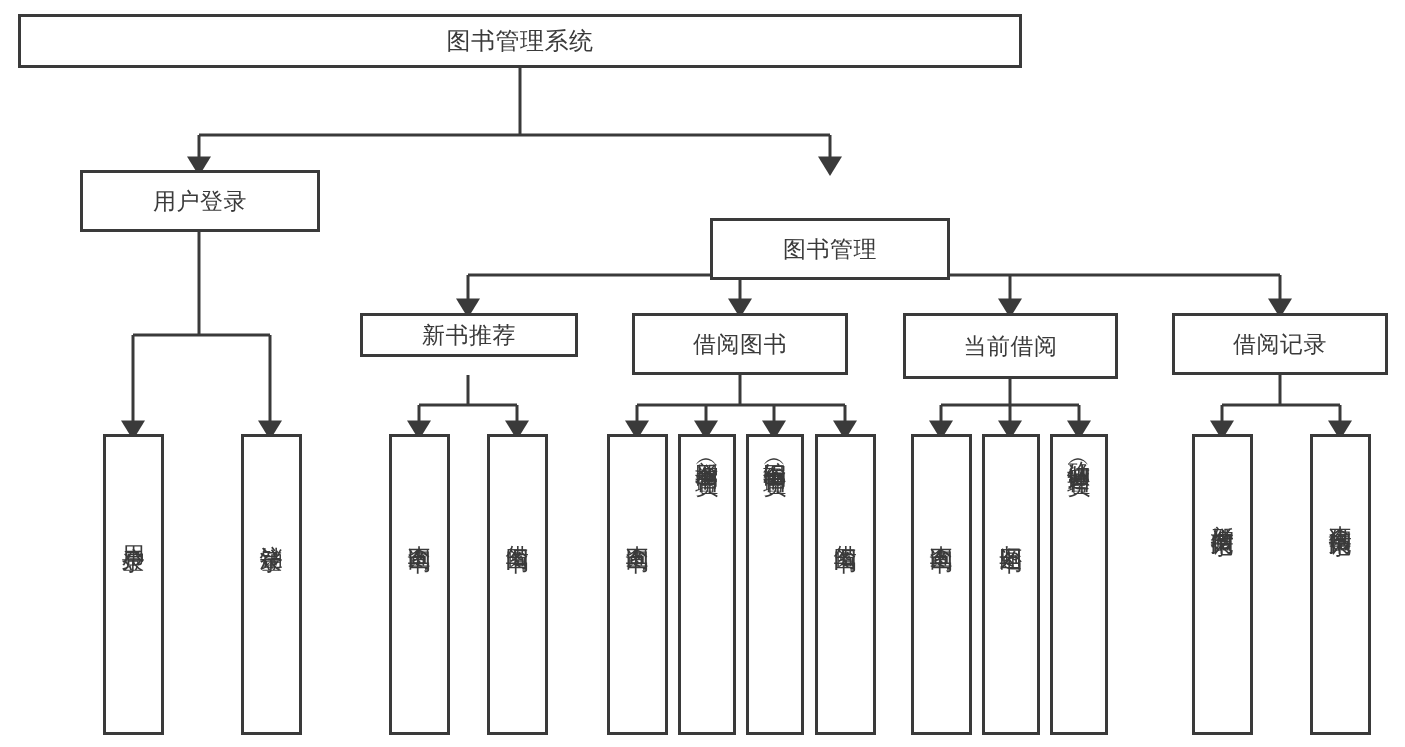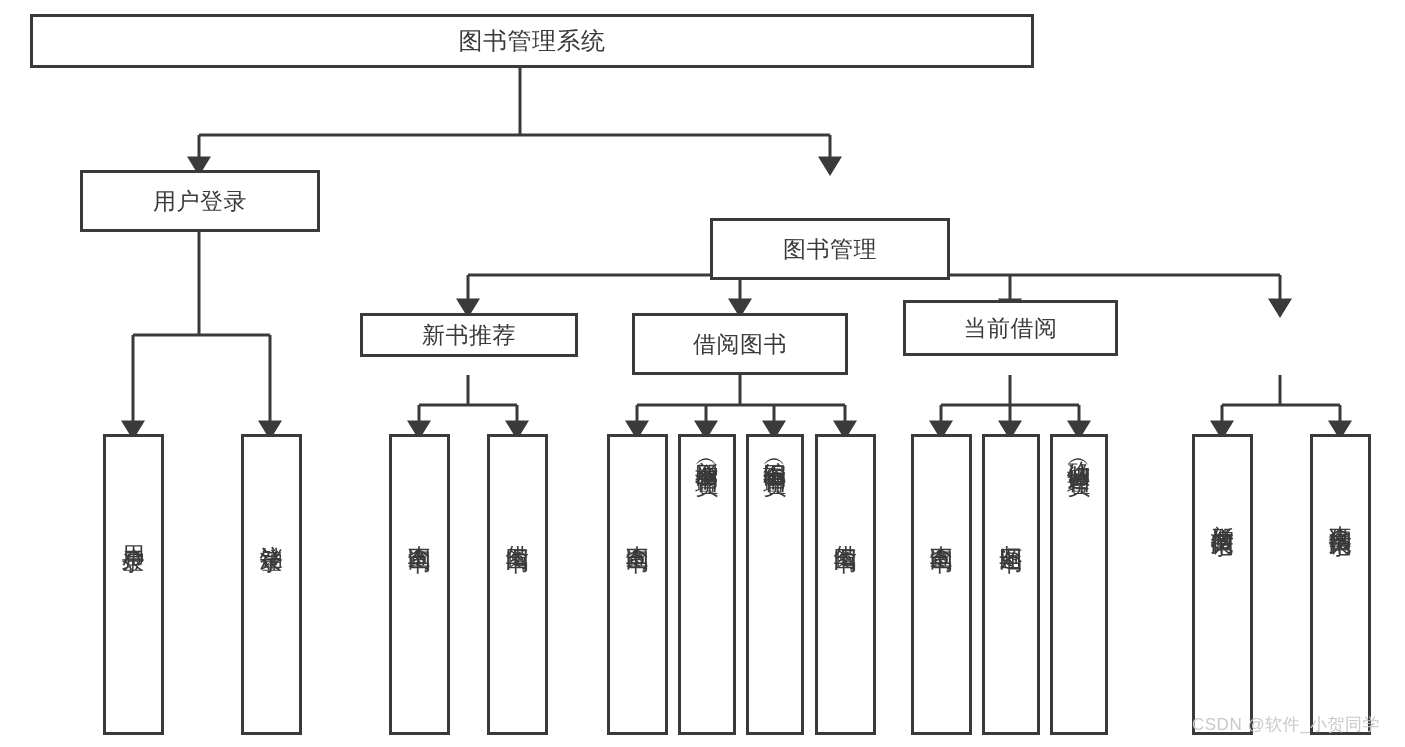--- a/index.html
+++ b/index.html
@@ -116,7 +116,7 @@
     </g>
   </svg>
 
-  <div class="node h-node root" style="left:30px;top:14px;width:1004px;height:54px;">
+  <div class="node h-node root" style="left:18px;top:14px;width:1004px;height:54px;">
     <span class="label">图书管理系统</span>
   </div>
 

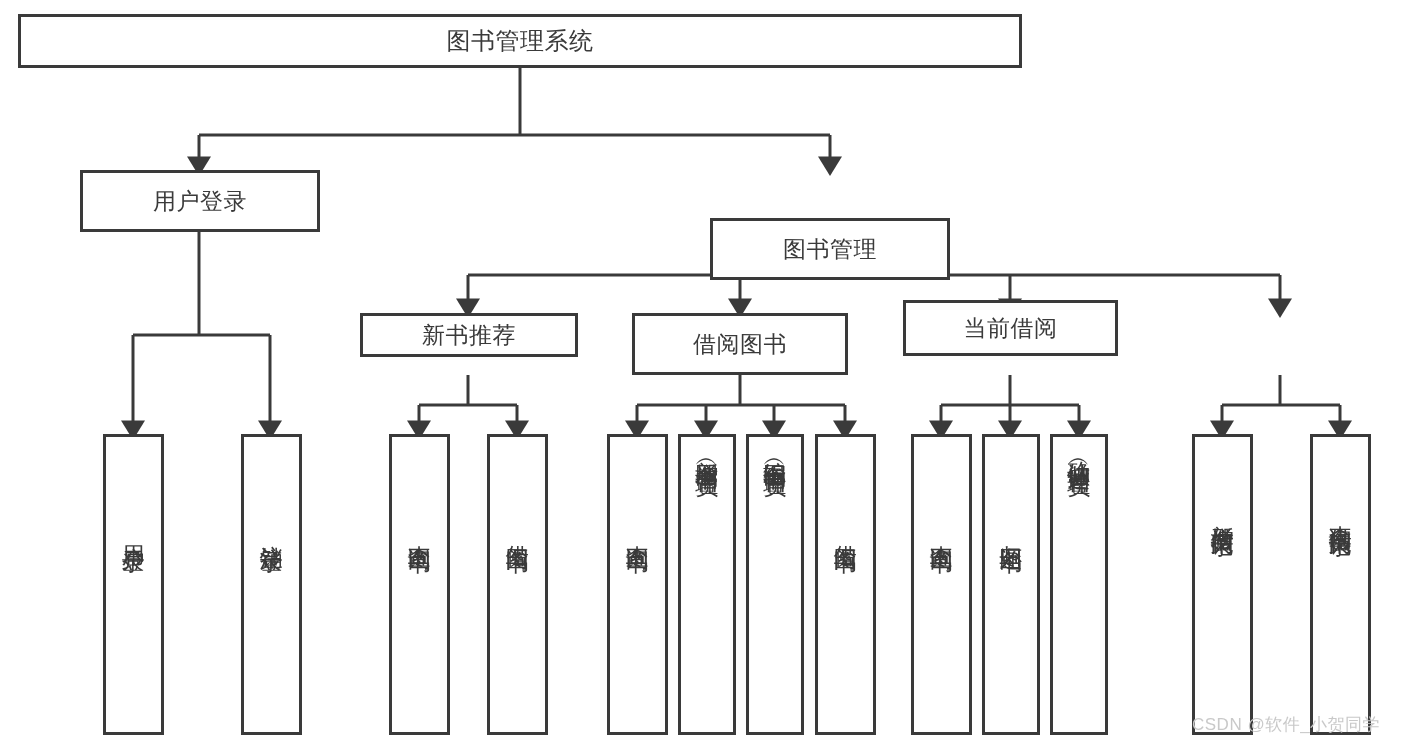--- a/index.html
+++ b/index.html
@@ -133,7 +133,7 @@
   <div class="node h-node" style="left:632px;top:313px;width:216px;height:62px;">
     <span class="label">借阅图书</span>
   </div>
-  <div class="node h-node" style="left:903px;top:300px;width:215px;height:56px;">
+  <div class="node h-node" style="left:903px;top:313px;width:215px;height:66px;">
     <span class="label">当前借阅</span>
   </div>
 

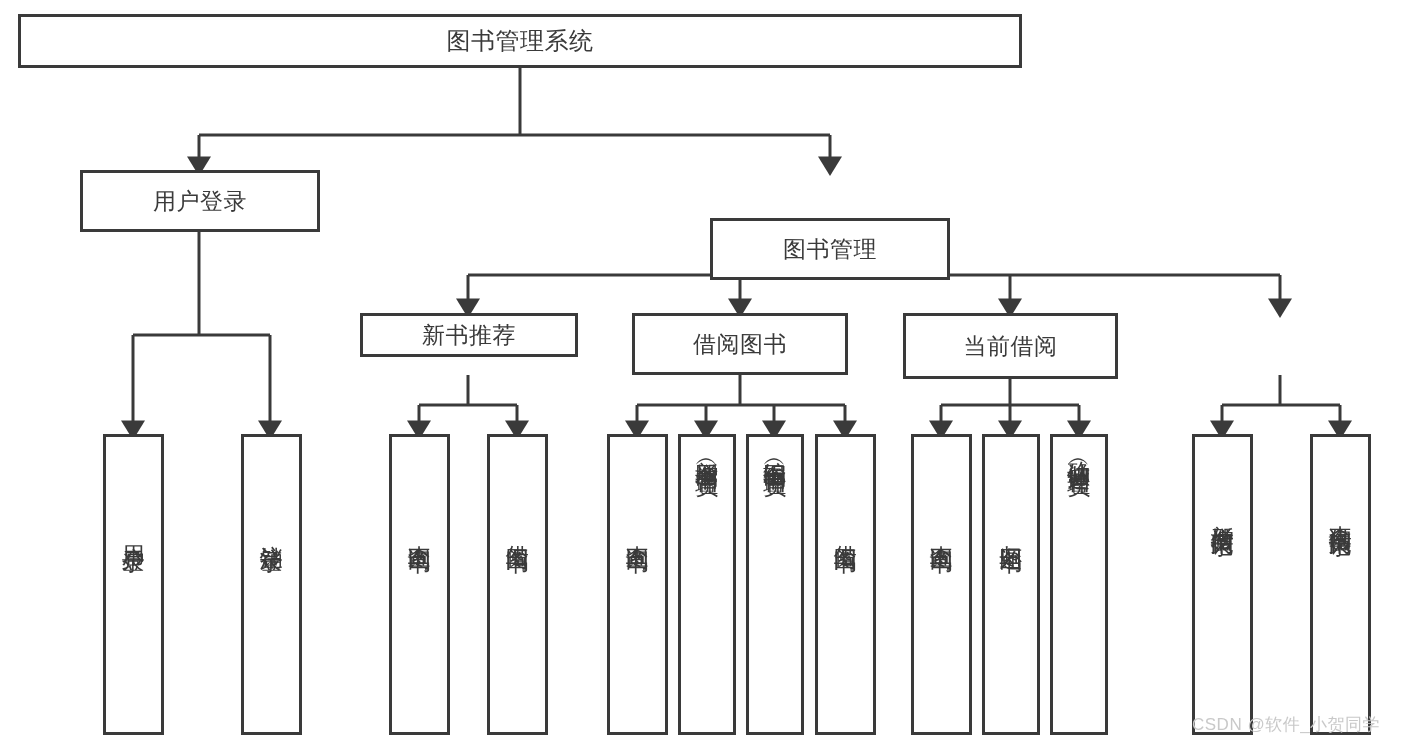--- a/index.html
+++ b/index.html
@@ -136,6 +136,9 @@
   <div class="node h-node" style="left:903px;top:313px;width:215px;height:66px;">
     <span class="label">当前借阅</span>
   </div>
+  <div class="node h-node" style="left:1172px;top:313px;width:216px;height:62px;">
+    <span class="label">借阅记录</span>
+  </div>
 
   <div class="node leaf mid2" style="left:103px;top:434px;width:61px;height:301px;">
     <span class="label">用户登录</span>

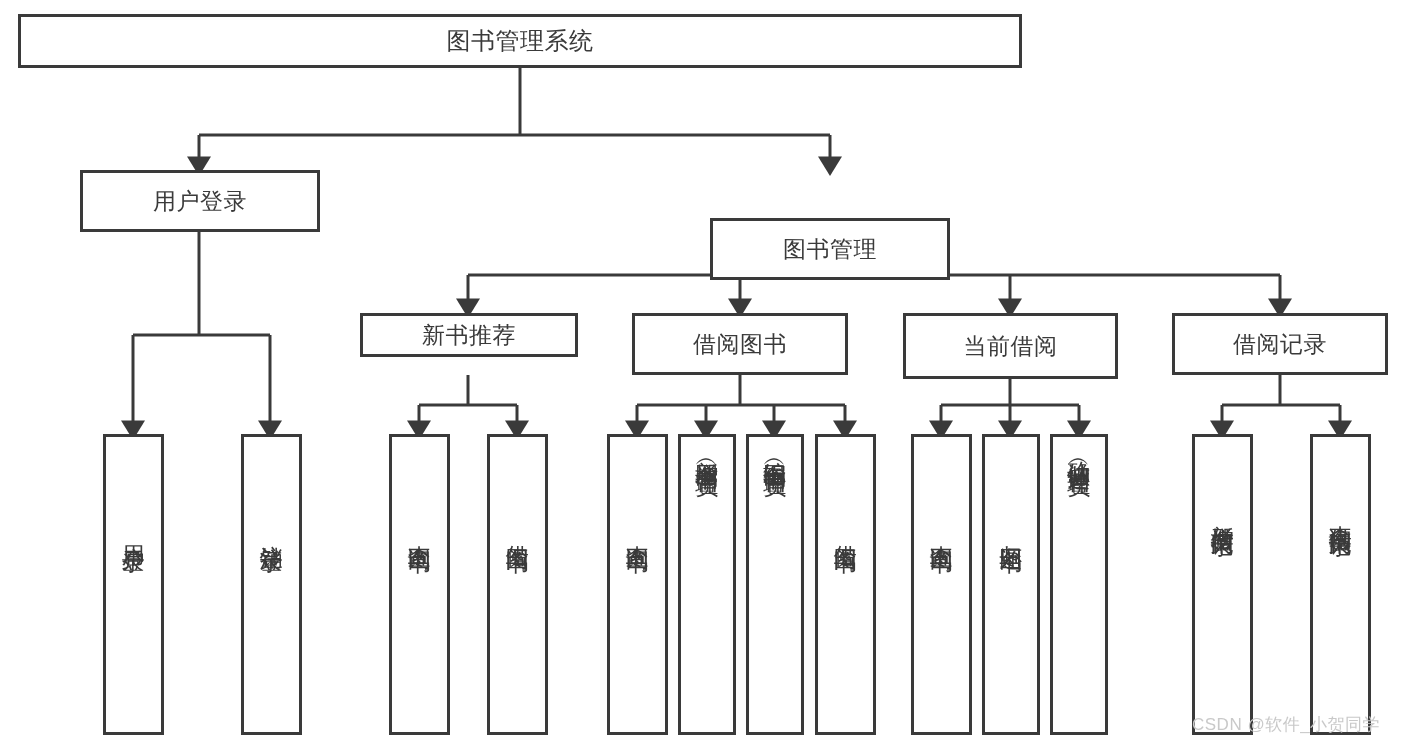--- a/index.html
+++ b/index.html
@@ -184,7 +184,6 @@
     <span class="label">查询借阅记录</span>
   </div>
 
-  <div class="watermark">CSDN @软件_小贺同学</div>
 
 </div>
 

